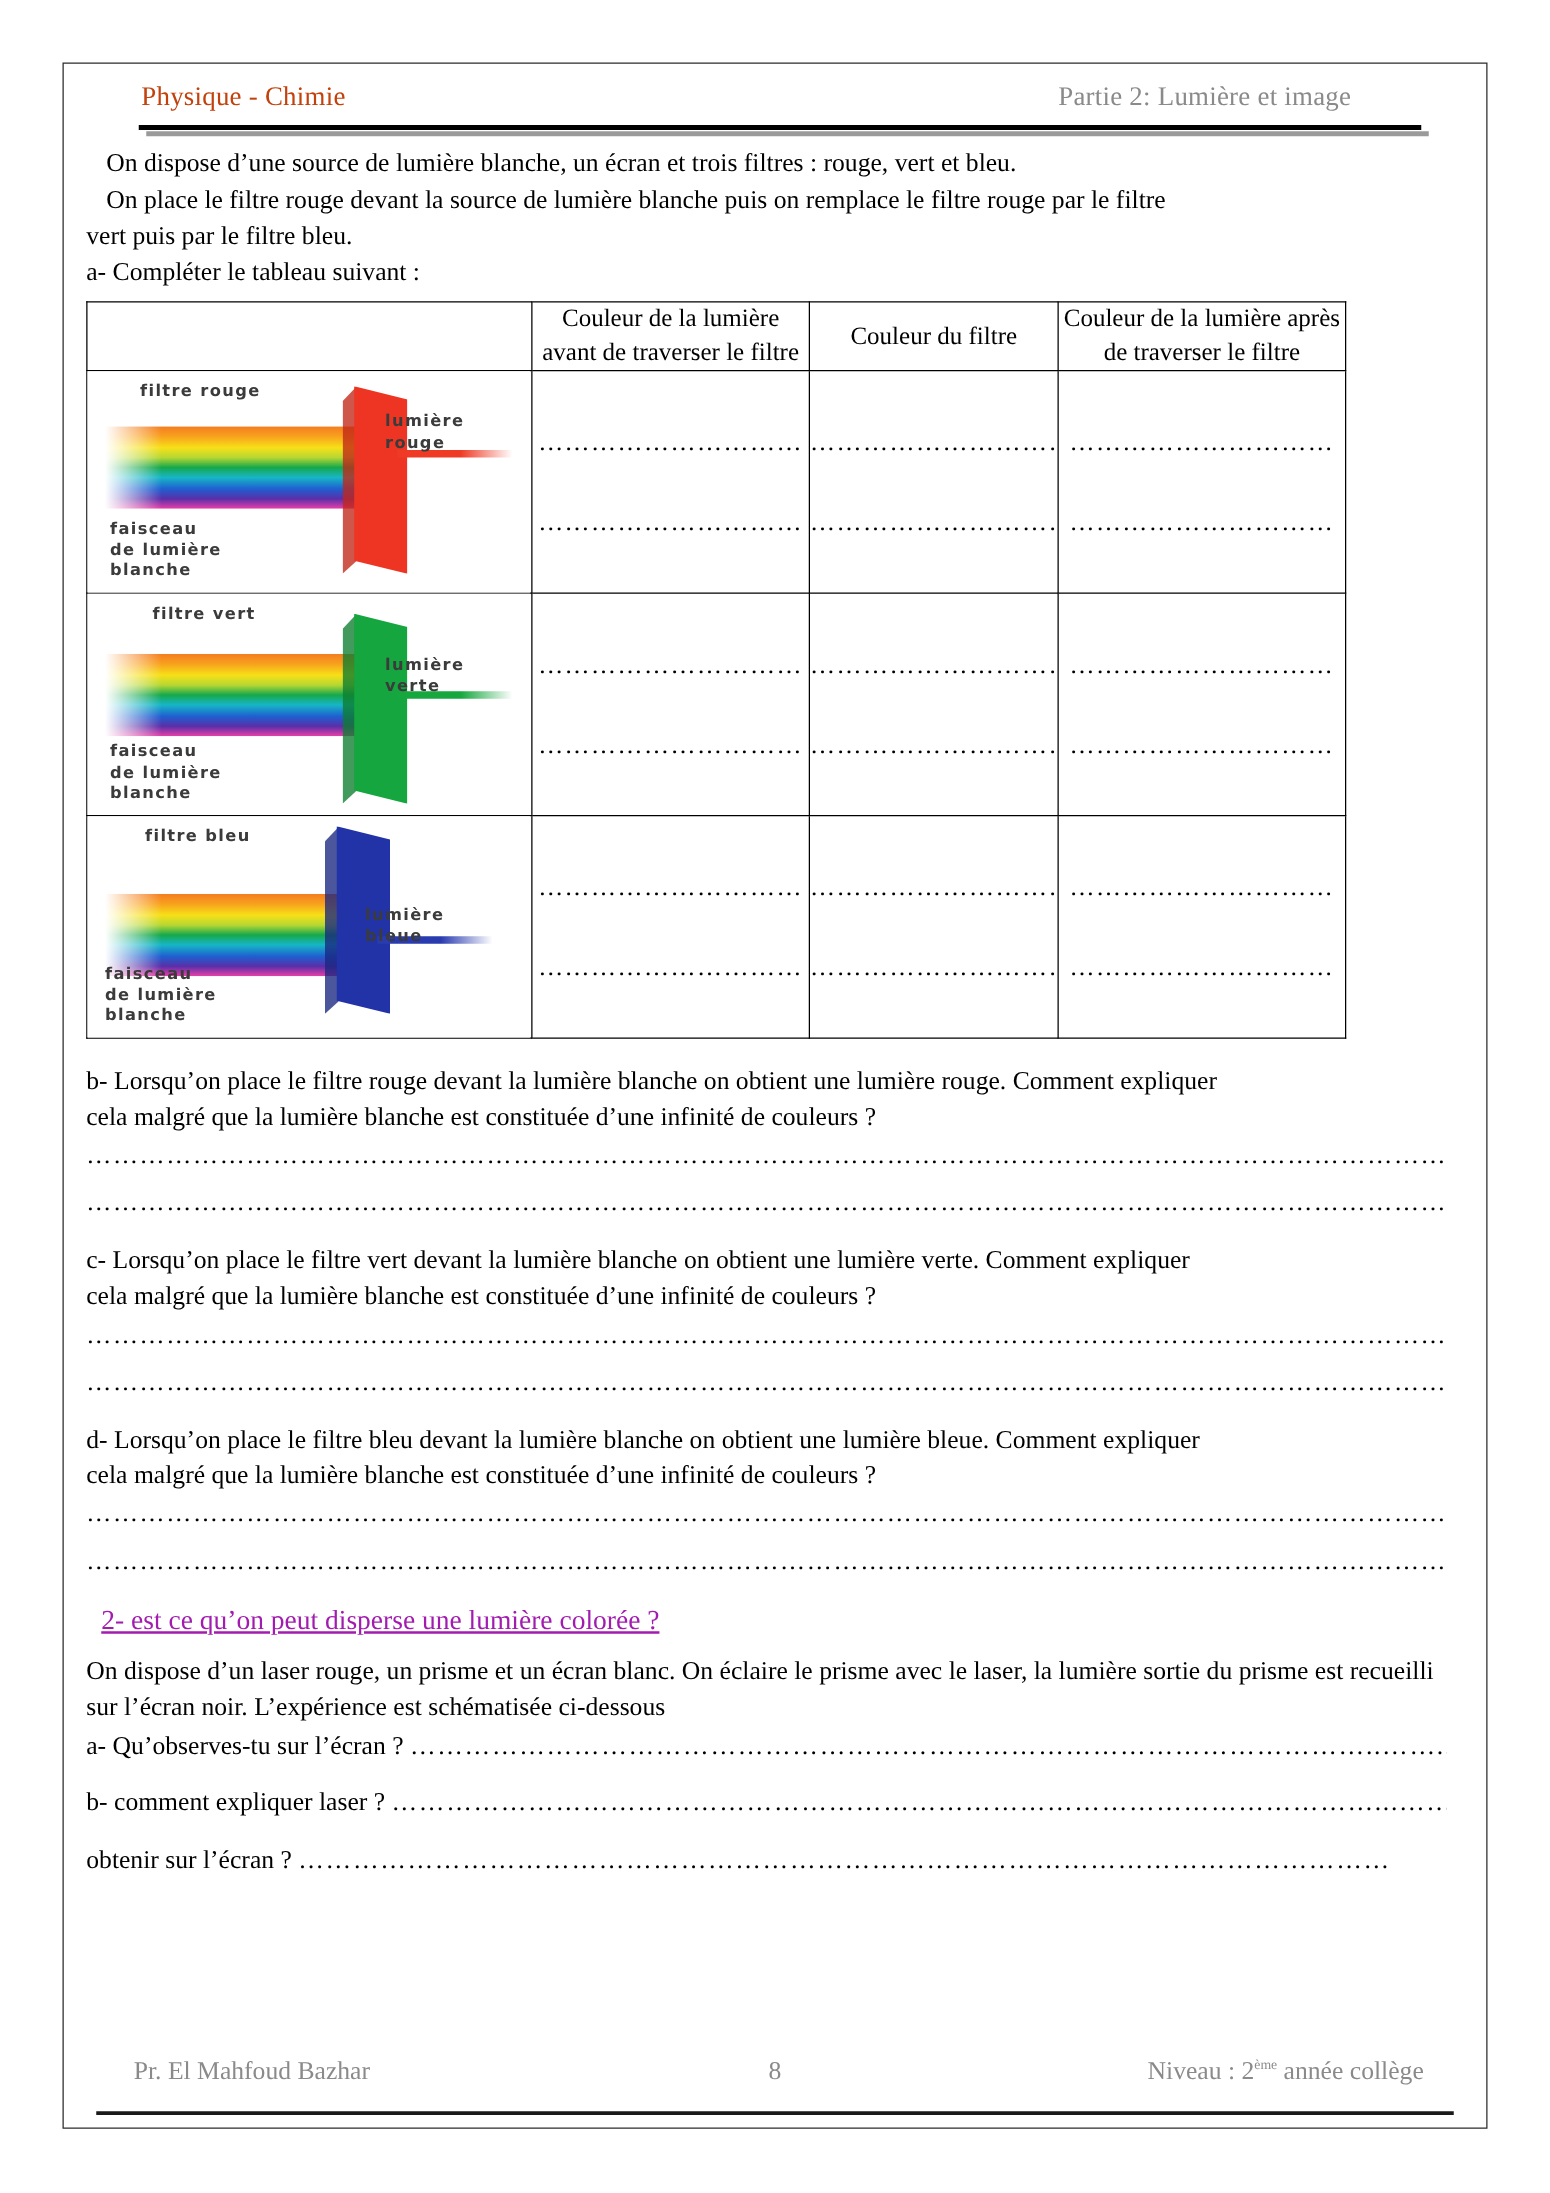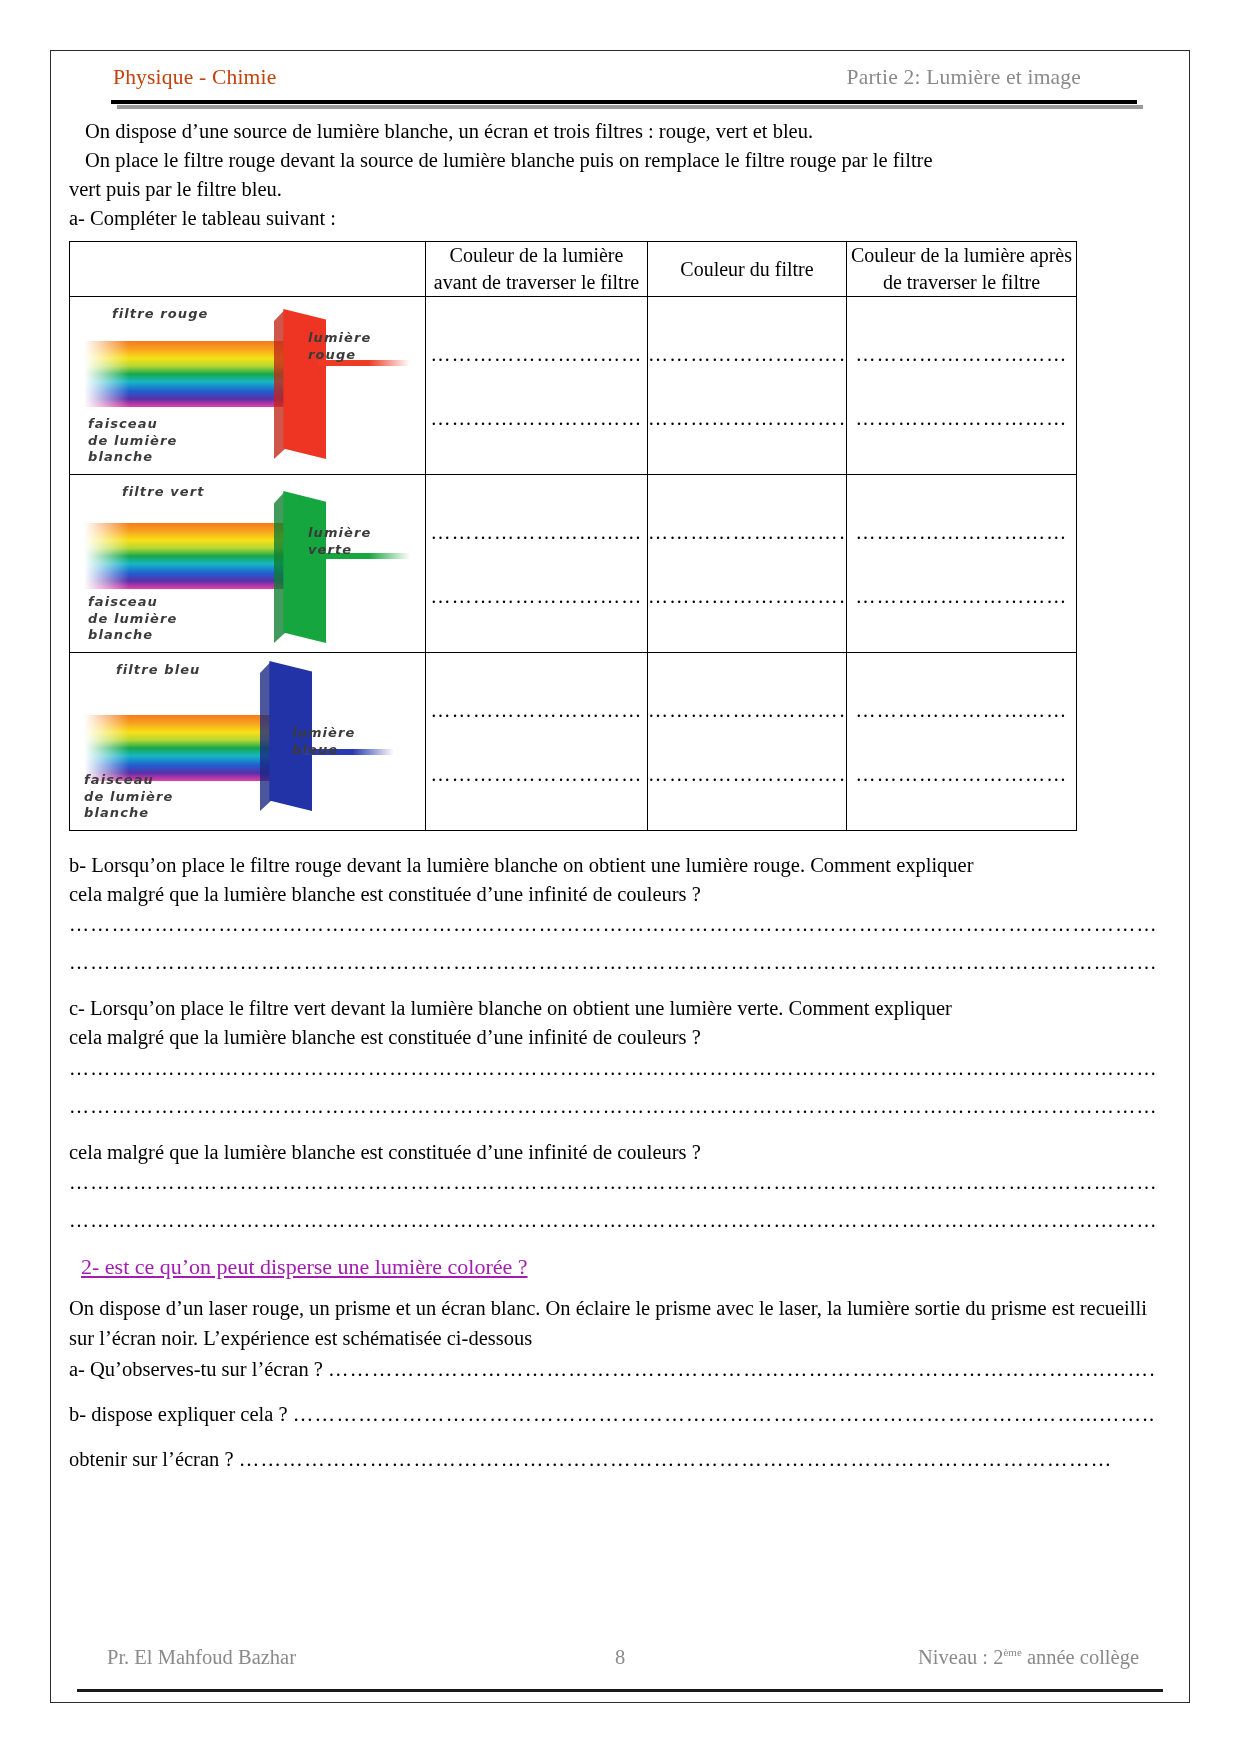--- a/index.html
+++ b/index.html
@@ -107,7 +107,6 @@
     color: #3b3b3b;
     line-height: 1.28;
     white-space: pre;
-    font-style: italic;
   }
   .lbl-title  { left: 42px; top: 9px; }
   .lbl-out    { left: 238px; }

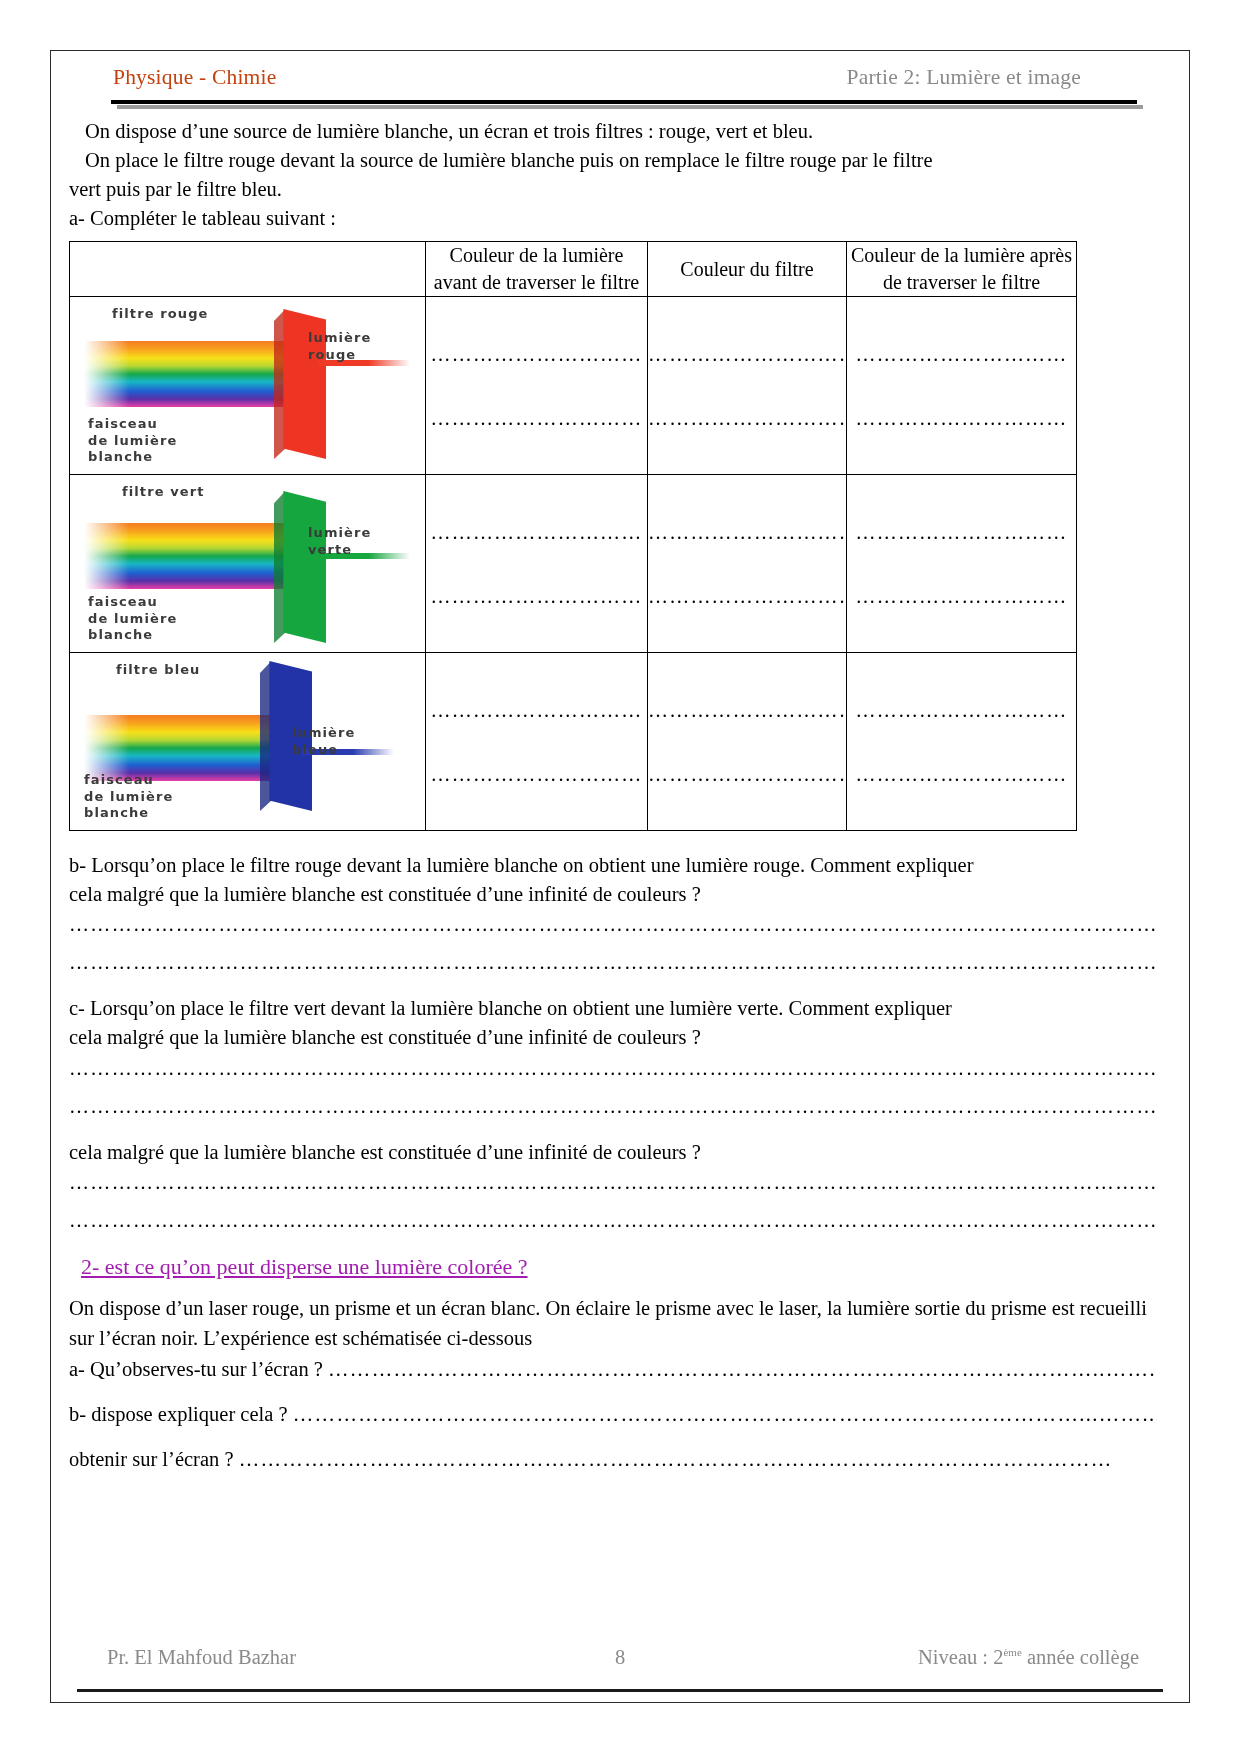--- a/index.html
+++ b/index.html
@@ -337,6 +337,7 @@
     </div>
 
     <div class="qblock">
+      <span class="qtext">d- Lorsqu’on place le filtre bleu devant la lumière blanche on obtient une lumière bleue. Comment expliquer</span>
       <span class="qtext">cela malgré que la lumière blanche est constituée d’une infinité de couleurs ?</span>
       <span class="dotline">…………………………………………………………………………………………………………………………………………………………………………………</span>
       <span class="dotline second">…………………………………………………………………………………………………………………………………………………………………………………</span>

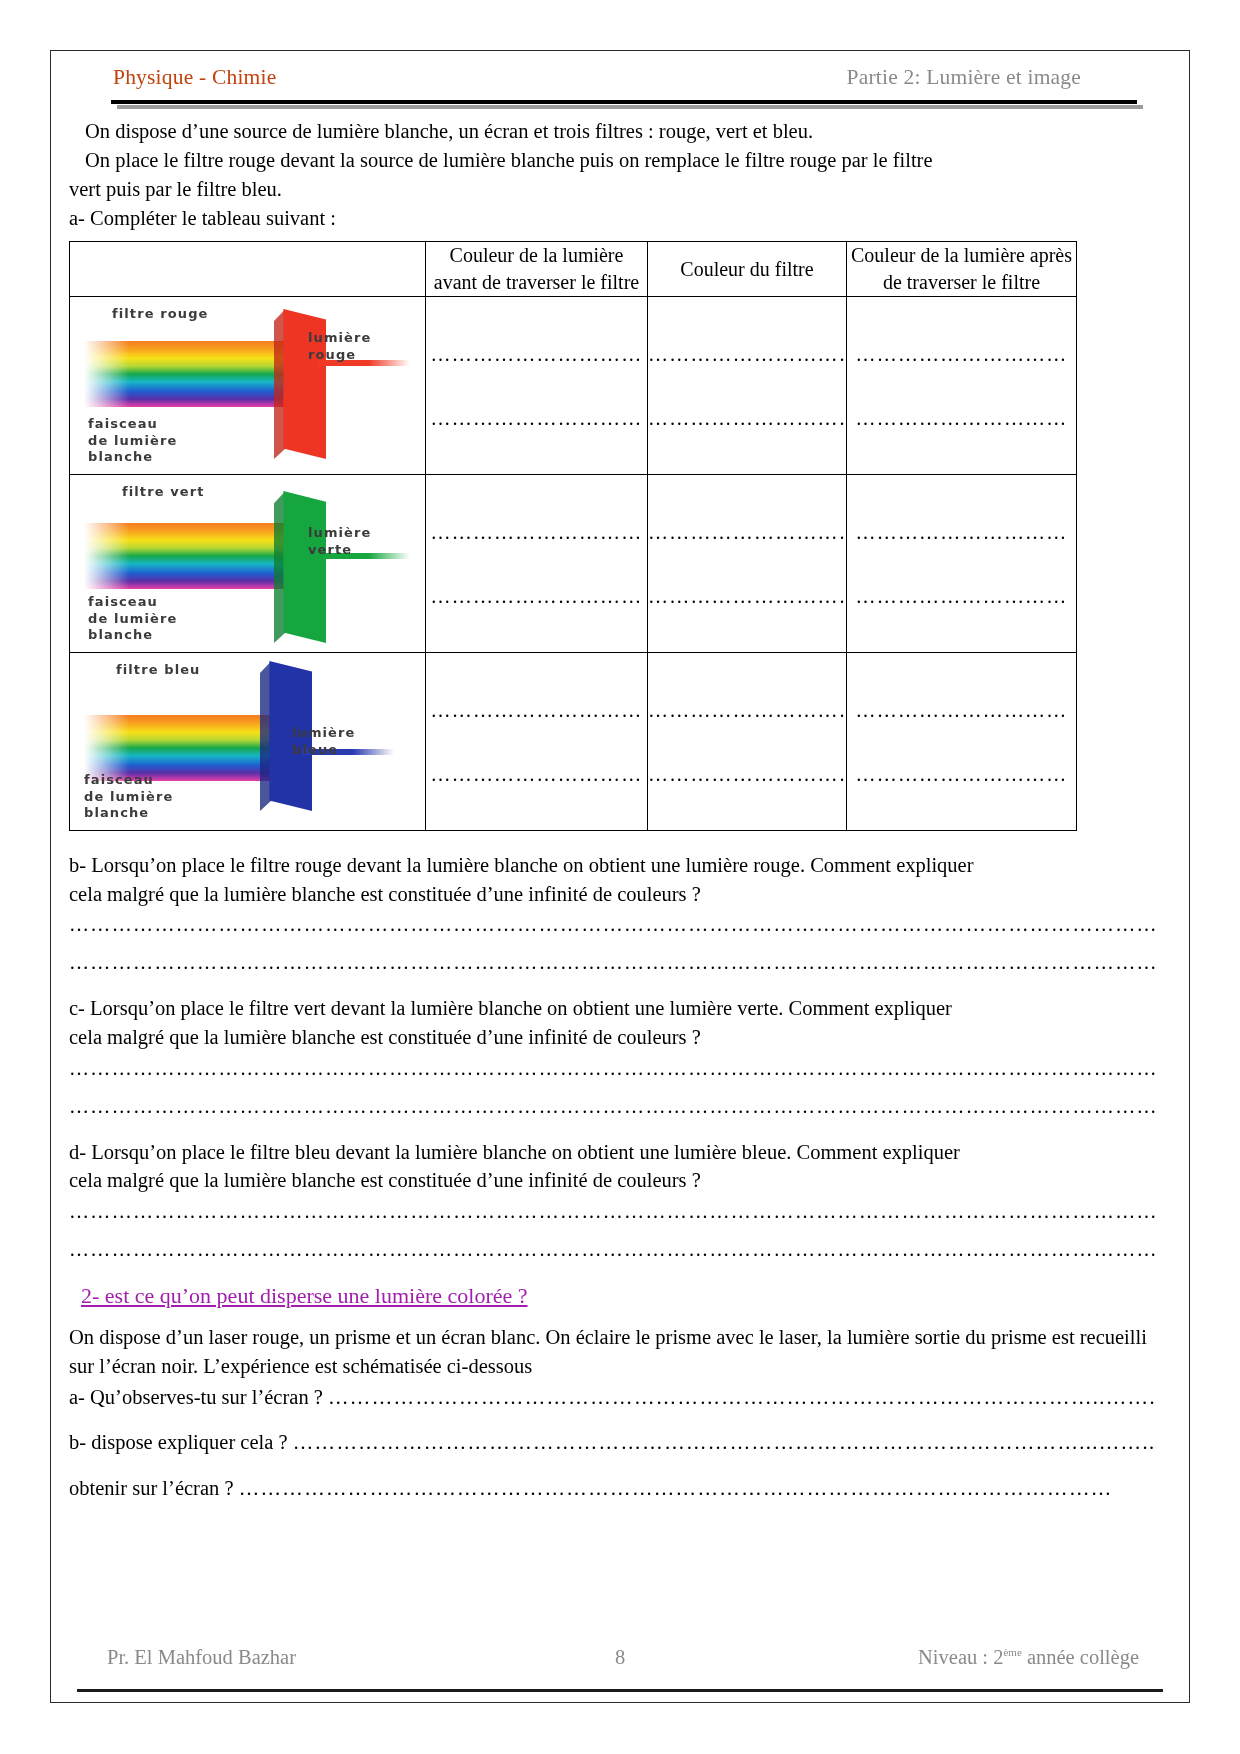--- a/index.html
+++ b/index.html
@@ -359,7 +359,7 @@
     <div class="gap"></div>
 
     <div class="inline-q">
-      <span>b- dispose expliquer cela ? </span><span class="dots">………………………………………………………………………………………………...……...</span>
+      <span>b- comment expliquer laser ? </span><span class="dots">………………………………………………………………………………………………...……...</span>
     </div>
 
     <div class="gap"></div>

